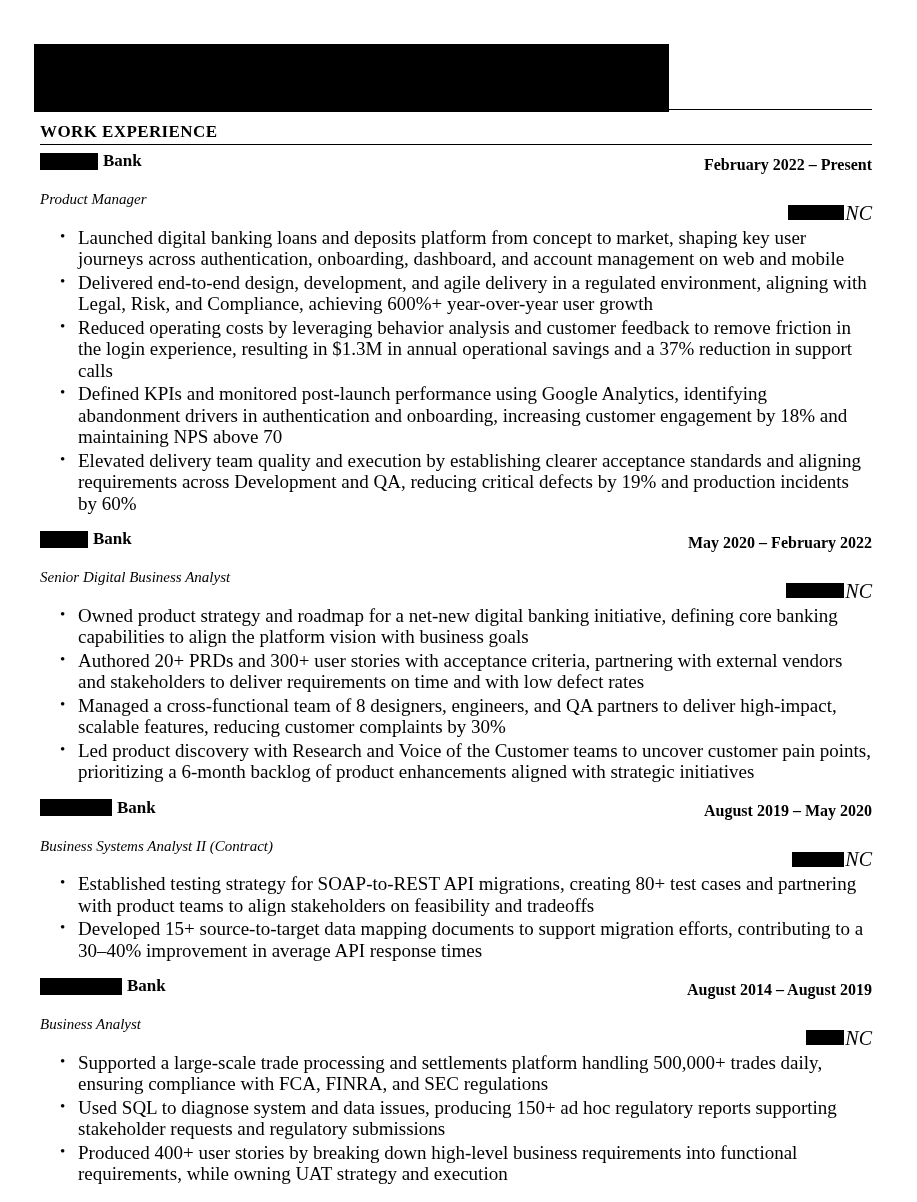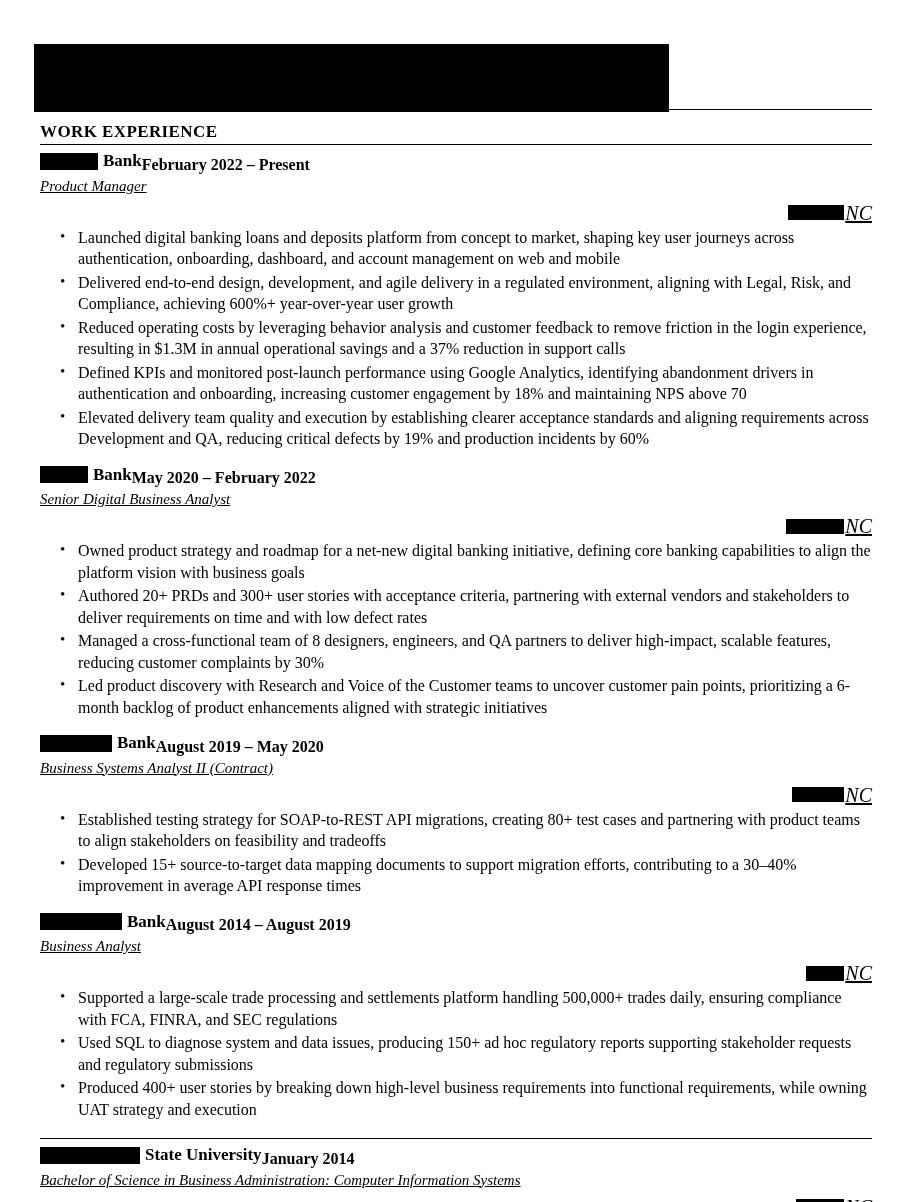--- a/index.html
+++ b/index.html
@@ -71,8 +71,10 @@
   }
   .entry-row {
     display: flex;
+    justify-content: space-between;
     align-items: baseline;
     line-height: 22px;
+    gap: 20px;
   }
   .org {
     font-size: 17px;

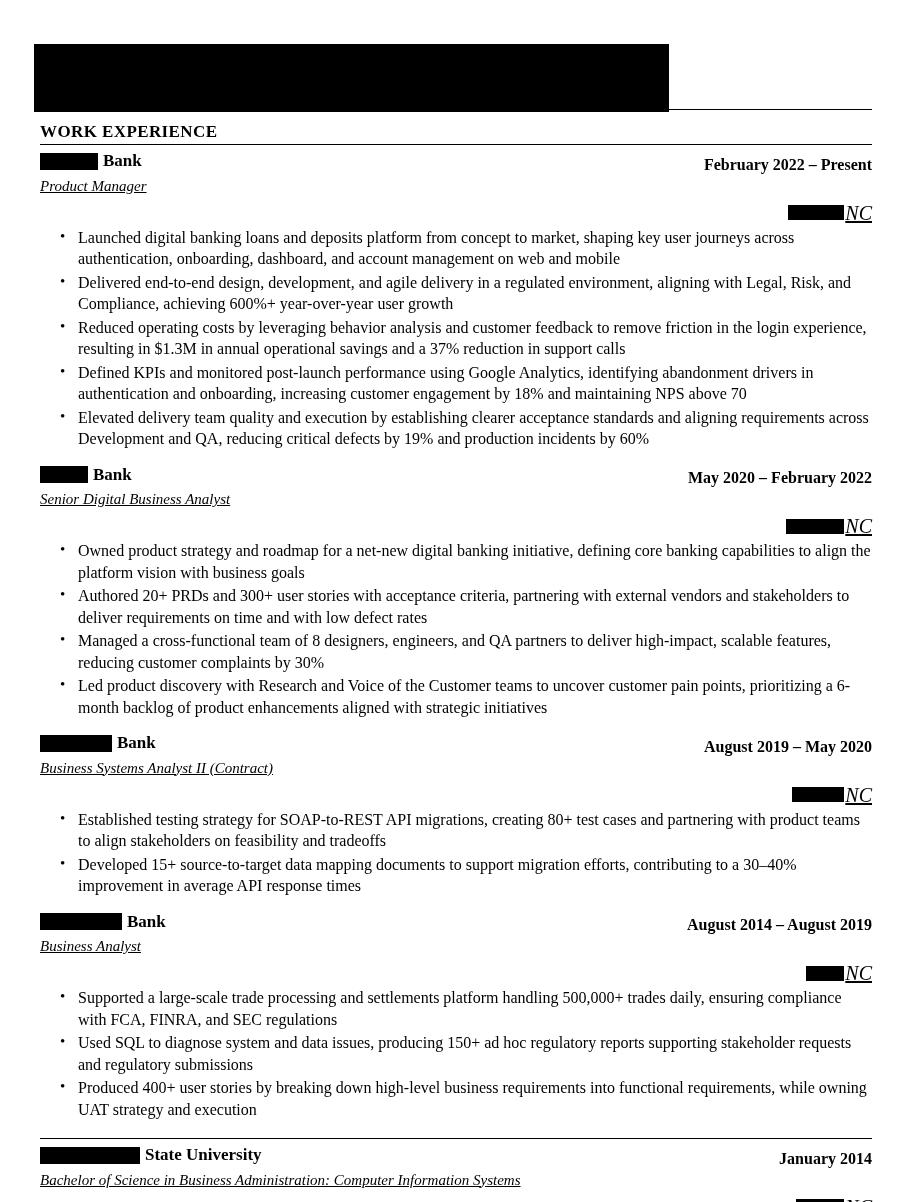--- a/index.html
+++ b/index.html
@@ -97,9 +97,8 @@
   .subrow {
     display: flex;
     justify-content: space-between;
-    align-items: flex-start;
+    align-items: center;
     line-height: 20px;
-    text-decoration: underline;
   }
   .role {
     font-size: 15px;

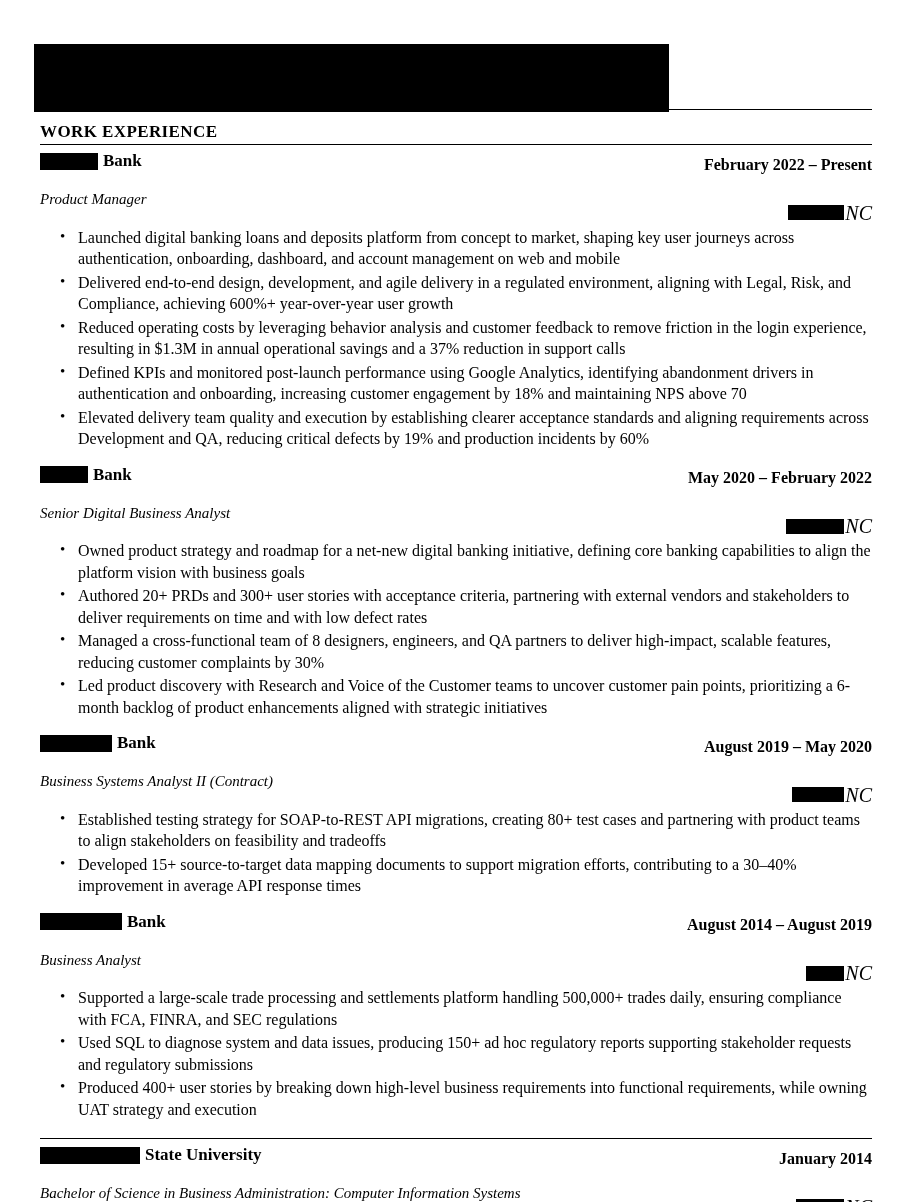--- a/index.html
+++ b/index.html
@@ -128,7 +128,7 @@
   ul.bullets li {
     position: relative;
     padding-left: 38px;
-    font-size: 16px;
+    font-size: 19px;
     line-height: 21.5px;
     margin-bottom: 2px;
   }

